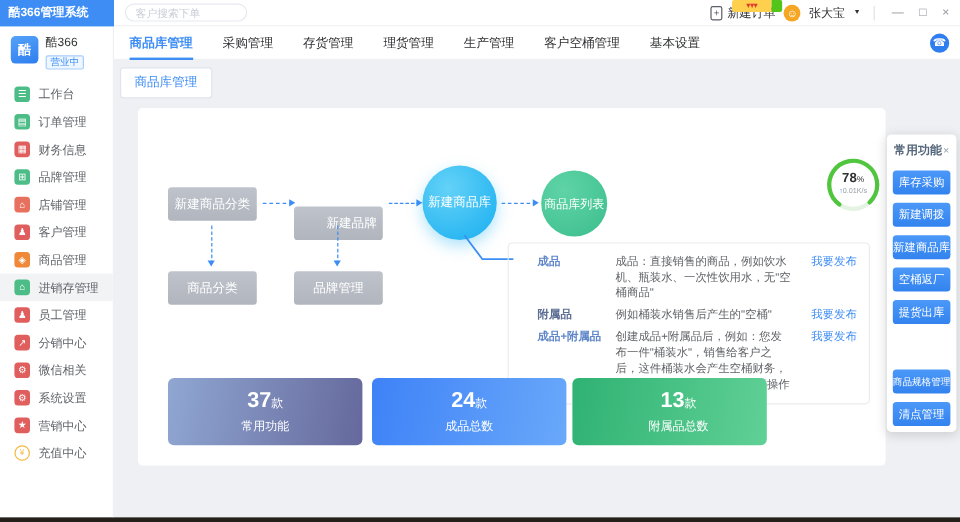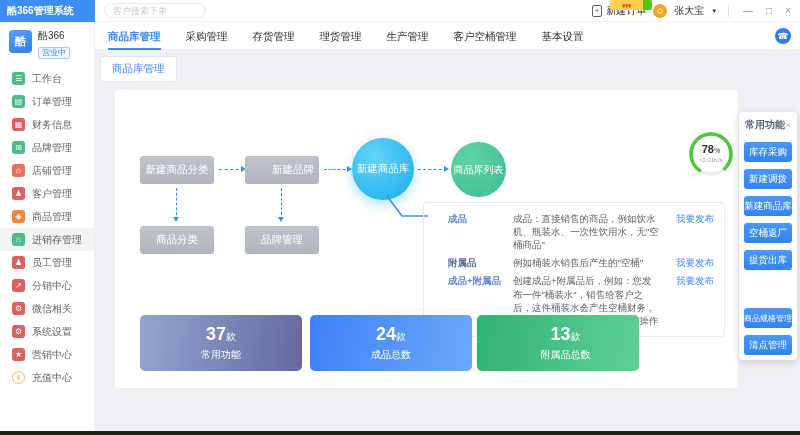--- a/index.html
+++ b/index.html
@@ -210,7 +210,7 @@
 
           <div class="flow-box" style="left:25px; top:66px;">新建商品分类</div>
           <div class="harrow" style="left:104px; top:79px; width:25px;"></div>
-          <div class="flow-box" style="left:130px; top:66px;padding-left:22px;">新建品牌</div>
+          <div class="flow-box" style="left:130px; top:82px;padding-left:22px;">新建品牌</div>
           <div class="harrow" style="left:209px; top:79px; width:26px;"></div>
           <div class="flow-circle circle-blue">新建商品库</div>
           <div class="harrow" style="left:303px; top:79px; width:29px;"></div>

